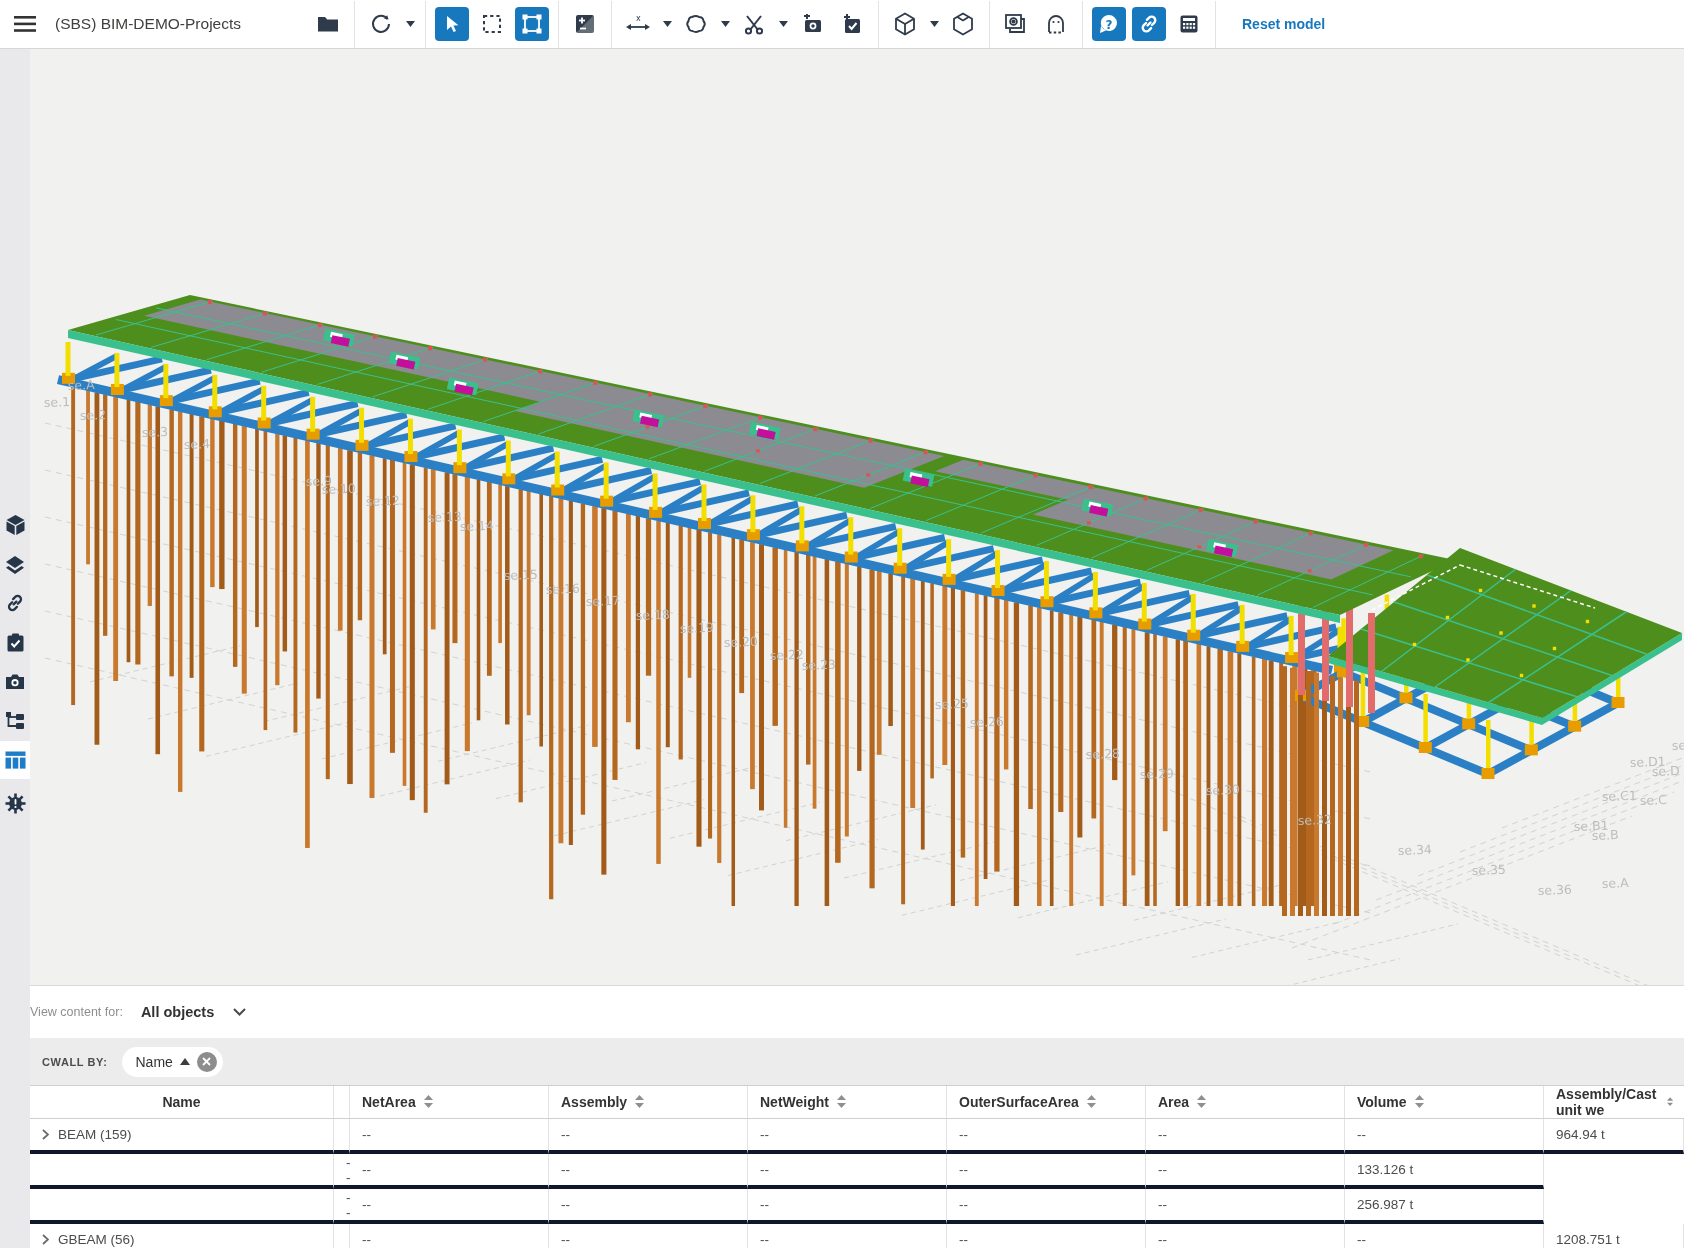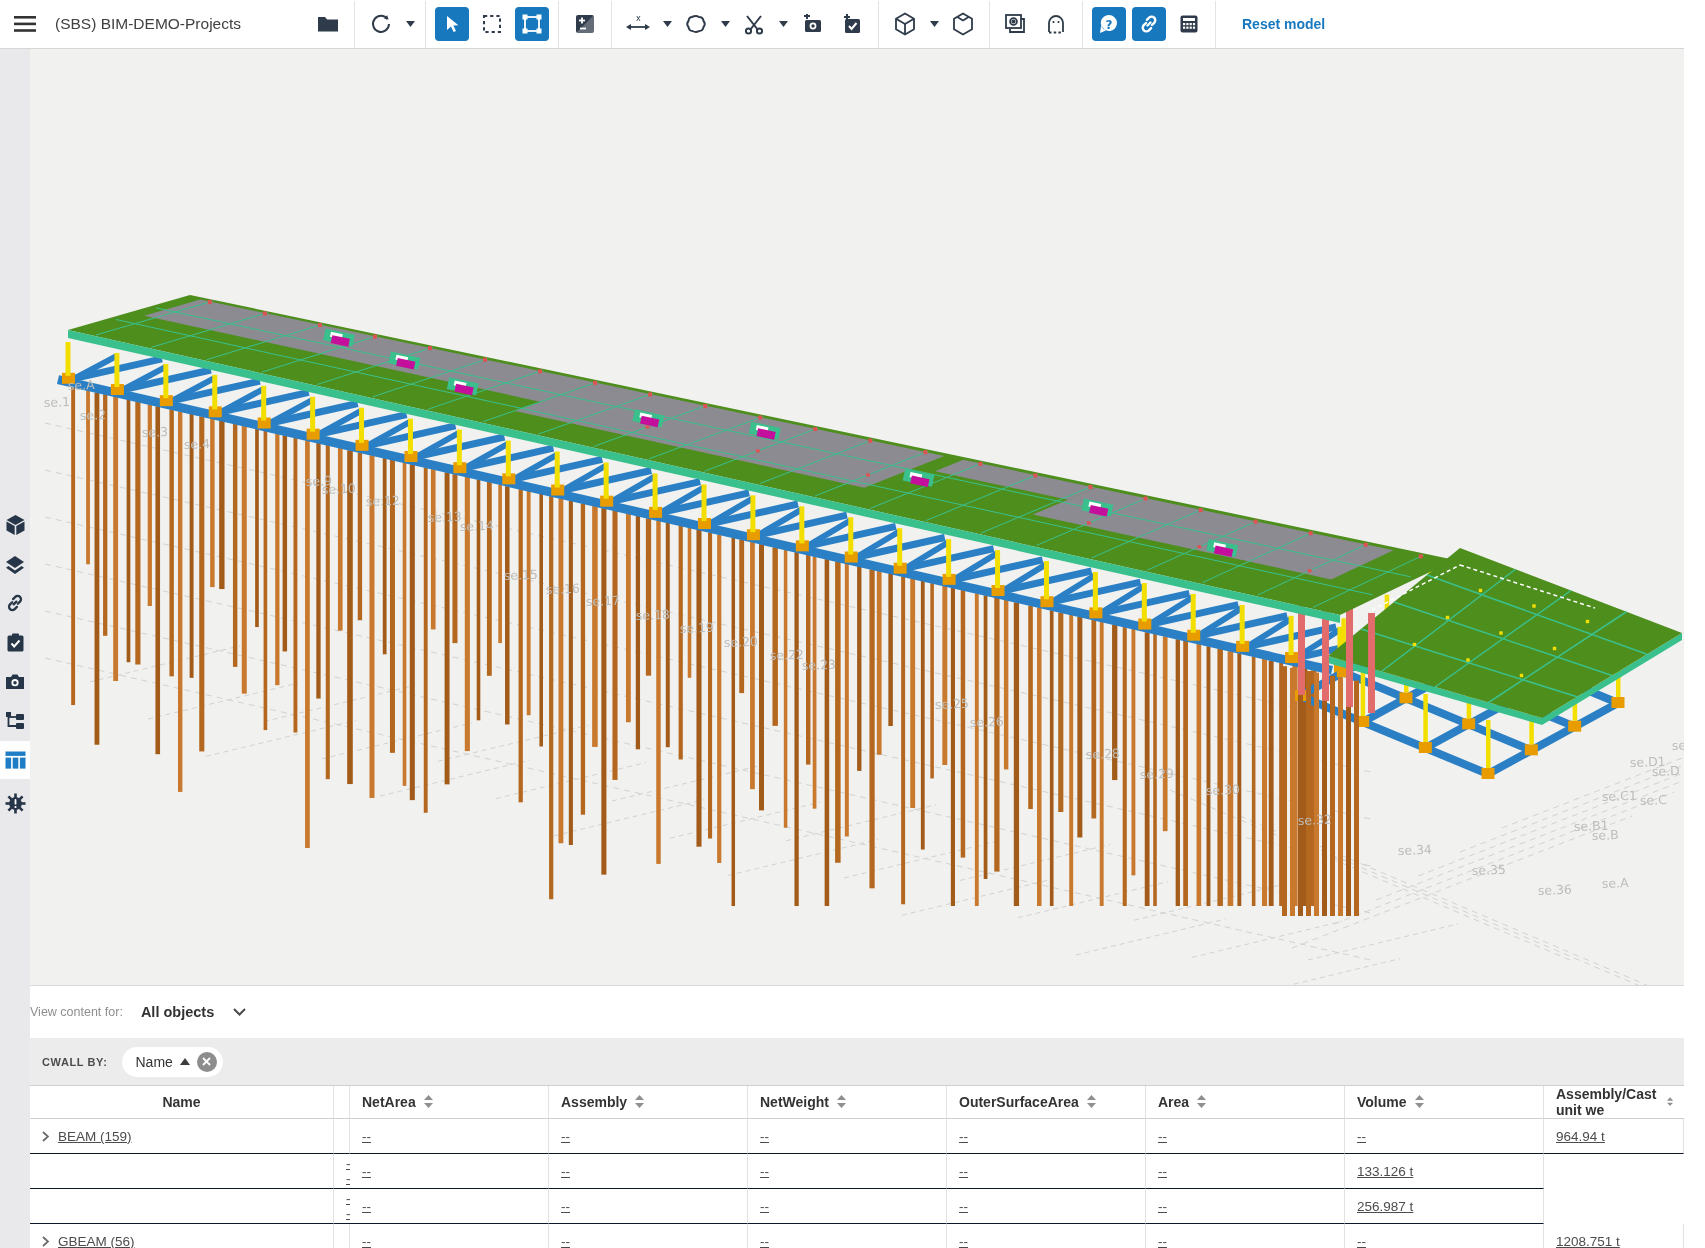--- a/index.html
+++ b/index.html
@@ -51,7 +51,7 @@
           padding:0 12px;height:33px;background:#fff;}
   .th{font-weight:700;color:#333;font-size:14px;border-bottom:1px solid #cfcfcf;gap:8px;cursor:pointer;}
   .th-name{justify-content:center;}
-  .td{height:35px;border-bottom:1px solid #0f172a;color:#4c4c4c;text-decoration:underline;}
+  .td{height:35px;border-bottom:4px solid #0f172a;color:#4c4c4c;}
   .td-name{gap:9px;cursor:pointer;}
   .sp{padding:0;}
 </style>

